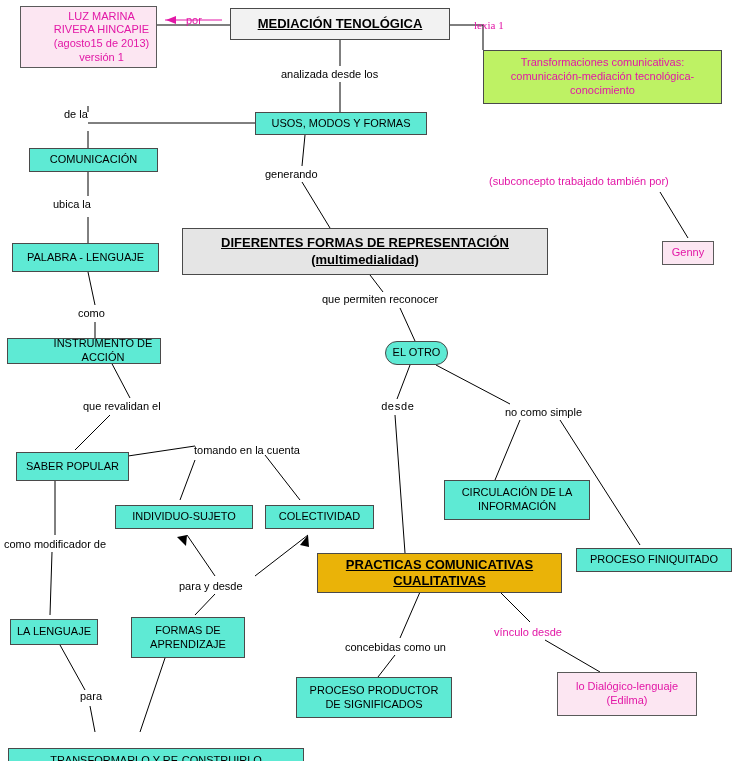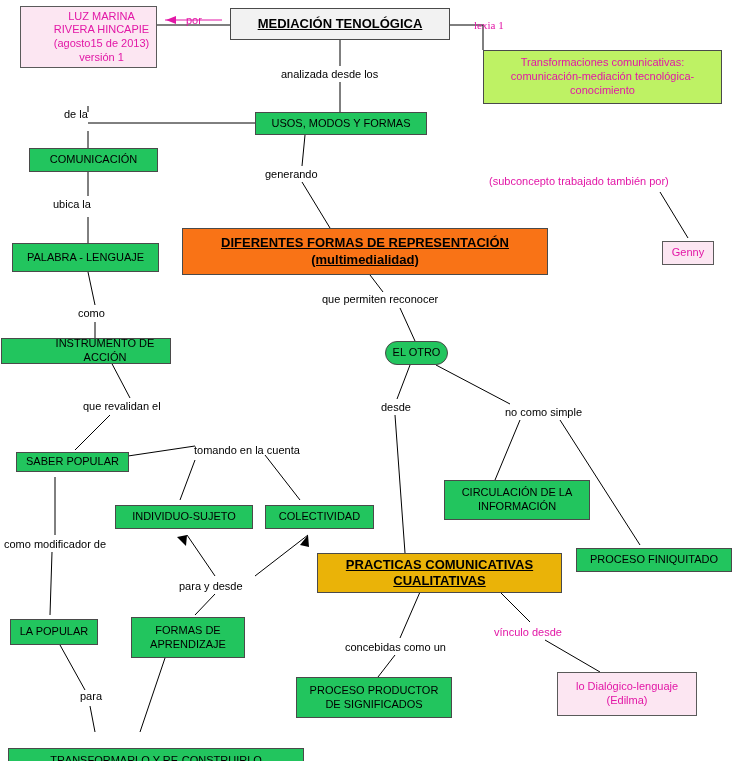--- a/index.html
+++ b/index.html
@@ -38,7 +38,7 @@
     padding: 4px 6px;
   }
   .node.grey {
-    background: #22c55e;
+    background: #5eead4;
   }
   .node.blue {
     background: #bef264;

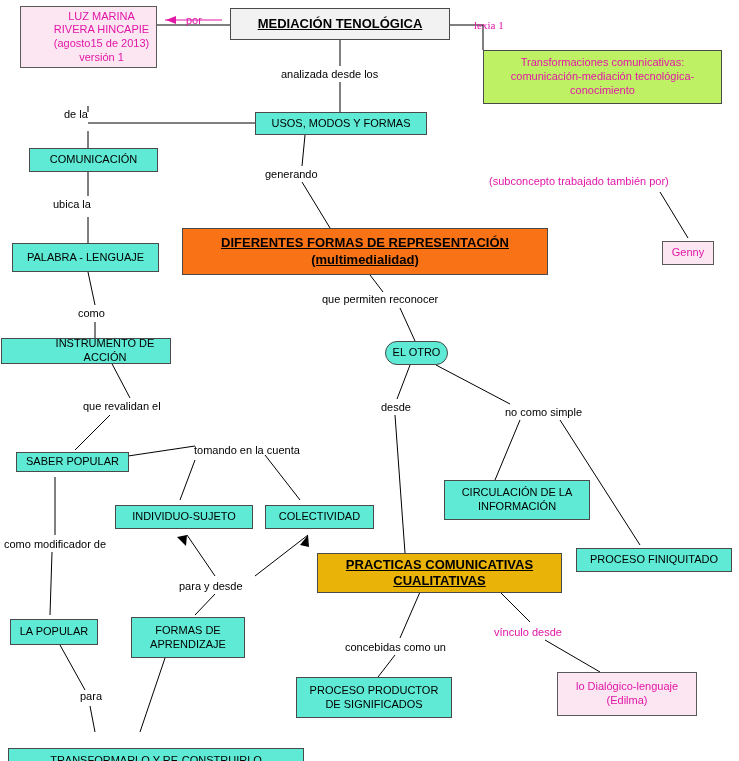--- a/index.html
+++ b/index.html
@@ -55,7 +55,7 @@
     text-decoration: underline;
   }
   .node.bigblue {
-    background: #f97316;
+    background: #e5e5e5;
     font-weight: bold;
     font-size: 13px;
   }

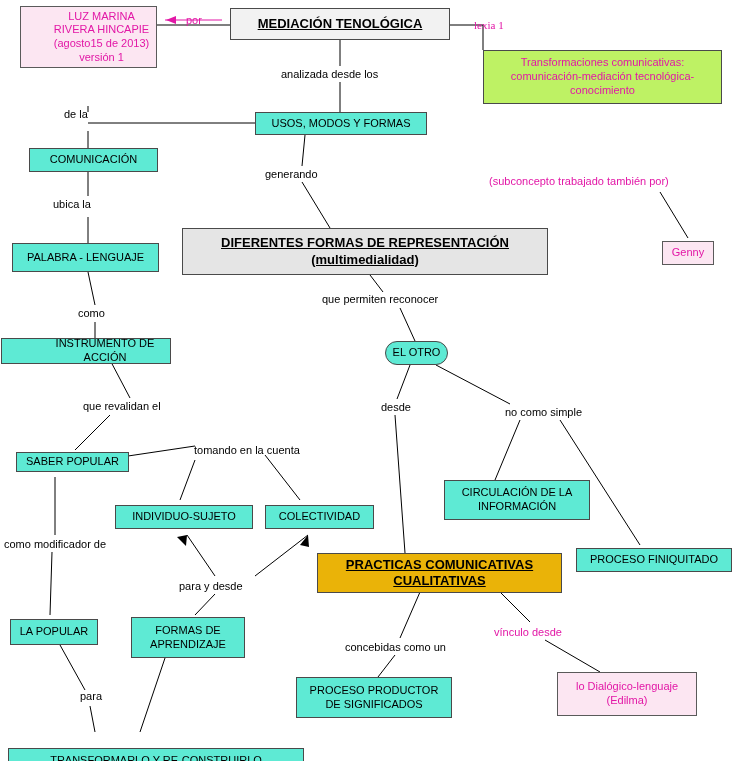--- a/index.html
+++ b/index.html
@@ -187,7 +187,7 @@
     <span>PALABRA - LENGUAJE</span>
   </div>
 
-  <div class="node grey" style="left:1px; top:338px; width:170px; height:26px;padding-left:44px;">
+  <div class="node grey" style="left:7px; top:338px; width:154px; height:26px;padding-left:44px;">
     <span>INSTRUMENTO DE ACCIÓN</span>
   </div>
 

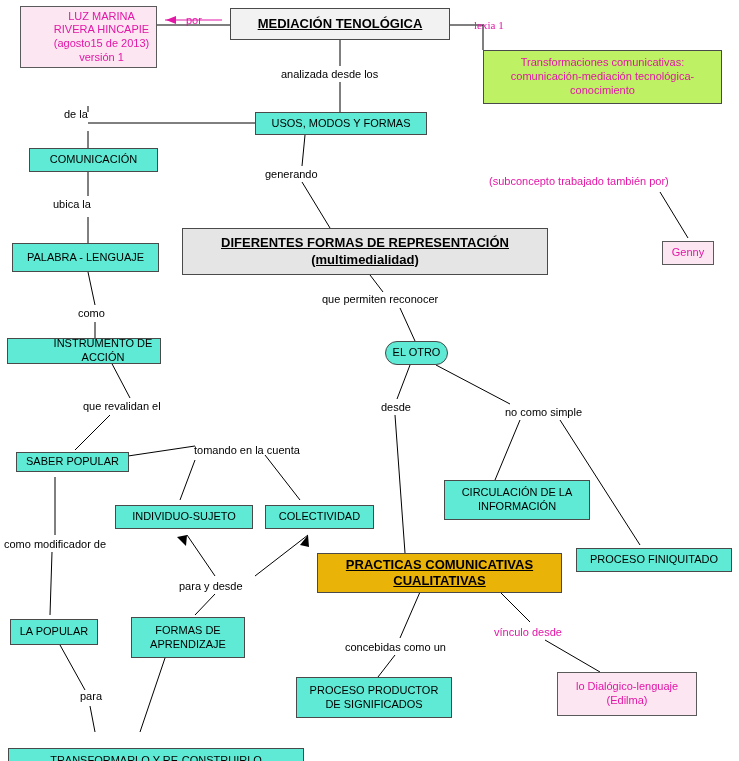--- a/index.html
+++ b/index.html
@@ -289,7 +289,7 @@
     <span>que revalidan el</span>
   </div>
 
-  <div class="label" style="left:381px; top:401px;">
+  <div class="label" style="left:381px; top:401px;font-family:Liberation Mono, monospace;">
     <span>desde</span>
   </div>
 

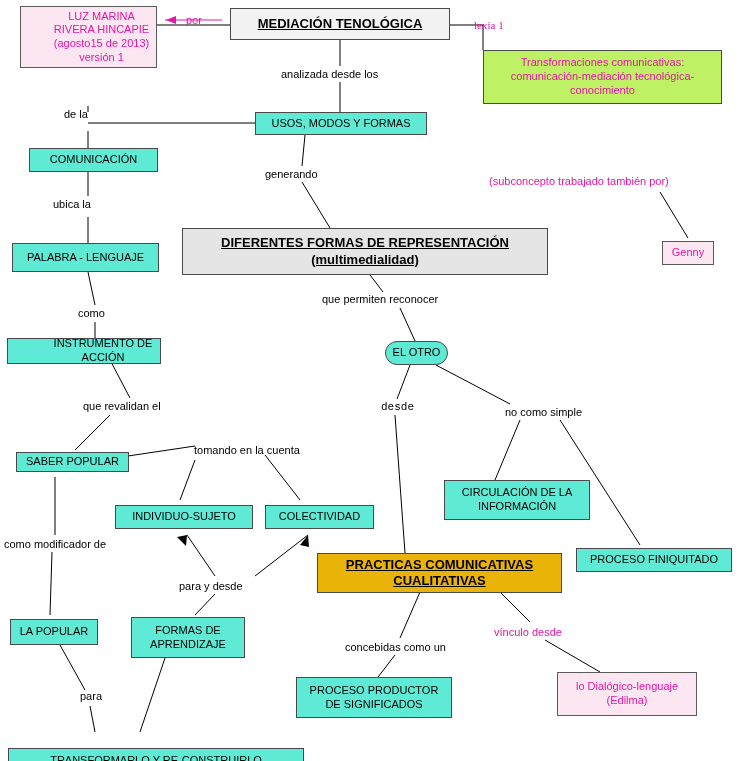--- a/index.html
+++ b/index.html
@@ -204,7 +204,7 @@
     <span>EL OTRO</span>
   </div>
 
-  <div class="node grey" style="left:16px; top:452px; width:113px; height:20px;">
+  <div class="node grey" style="left:16px; top:452px; width:113px; height:29px;">
     <span>SABER POPULAR</span>
   </div>
 

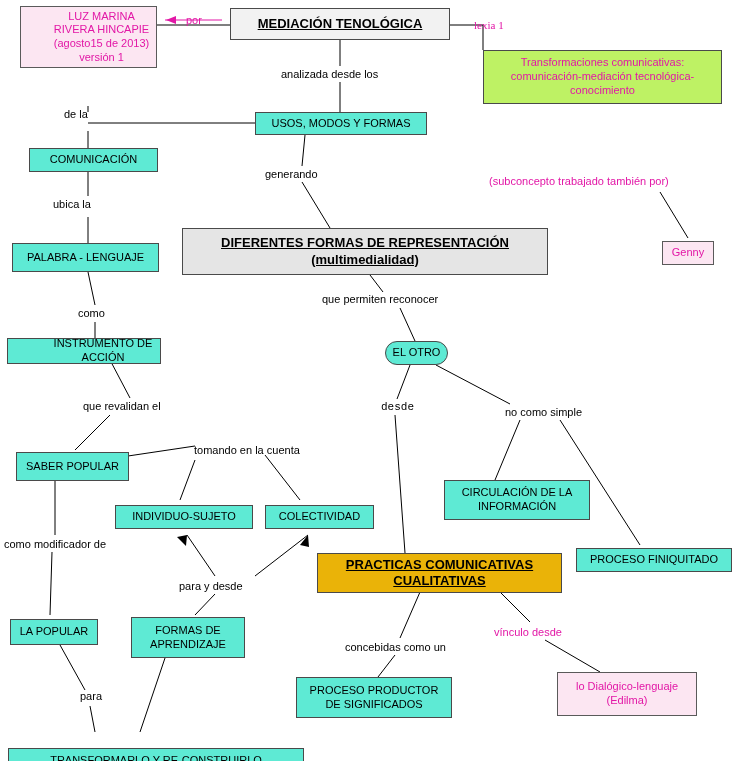--- a/index.html
+++ b/index.html
@@ -230,7 +230,7 @@
   </div>
 
   <div class="node grey" style="left:10px; top:619px; width:88px; height:26px;">
-    <span>LA POPULAR</span>
+    <span>LA LENGUAJE</span>
   </div>
 
   <div class="node grey" style="left:131px; top:617px; width:114px; height:41px;">

